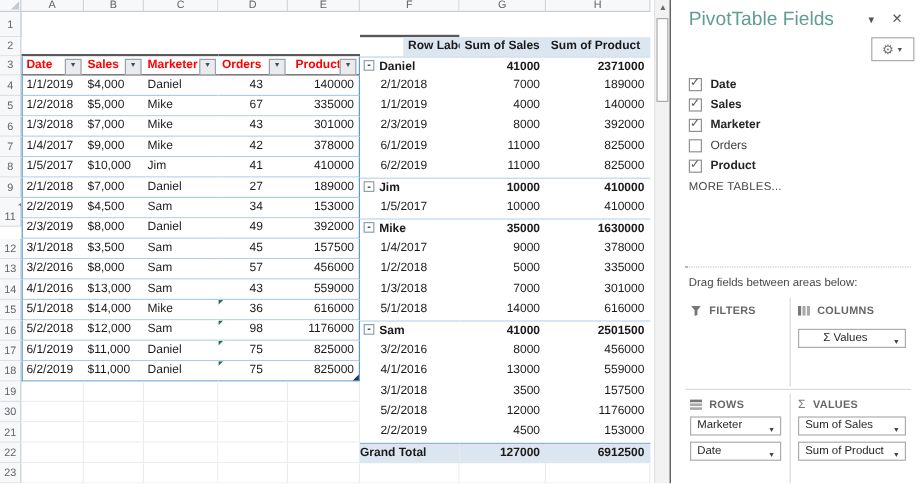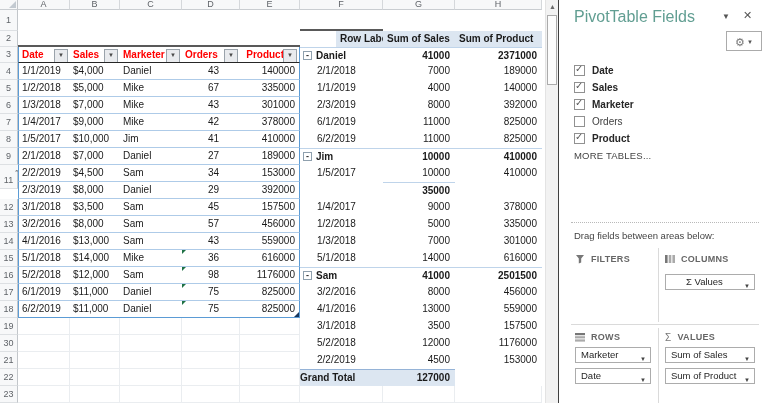--- a/index.html
+++ b/index.html
@@ -173,7 +173,7 @@
       <div class="cell trow tl" style="left: 18px; top: 182px; width: 52px; height: 17px; line-height: 16px;">2/3/2019</div>
       <div class="cell trow" style="left: 70px; top: 182px; width: 50px; height: 17px; line-height: 16px;">$8,000</div>
       <div class="cell trow" style="left: 120px; top: 182px; width: 62px; height: 17px; line-height: 16px;">Daniel</div>
-      <div class="cell trow ord" style="left: 182px; top: 182px; width: 58px; height: 17px; line-height: 16px;">29</div>
+      <div class="cell trow ord" style="left: 182px; top: 182px; width: 58px; height: 17px; line-height: 16px;">49</div>
       <div class="cell trow tr" style="left: 240px; top: 182px; width: 60px; height: 17px; line-height: 16px;">392000</div>
       <div class="cell trow tl" style="left: 18px; top: 199px; width: 52px; height: 17px; line-height: 16px;">3/1/2018</div>
       <div class="cell trow" style="left: 70px; top: 199px; width: 50px; height: 17px; line-height: 16px;">$3,500</div>

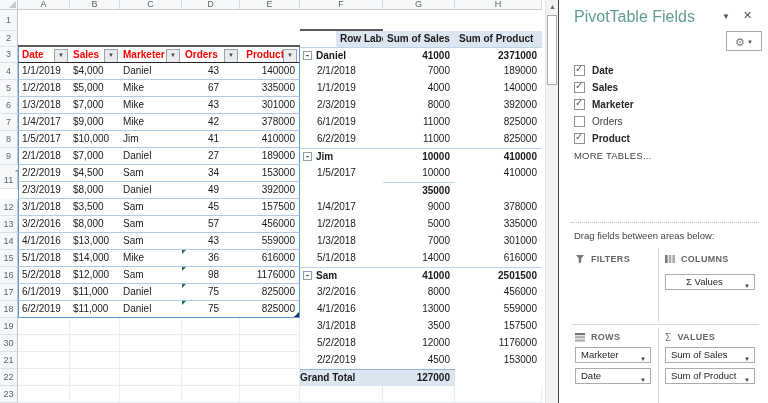--- a/index.html
+++ b/index.html
@@ -263,6 +263,7 @@
       <div class="cell pcell pdetail" style="left: 300px; top: 165px; width: 83px; height: 17px; line-height: 16px;">1/5/2017</div>
       <div class="cell pcell pnum " style="left: 383px; top: 165px; width: 72px; height: 17px; line-height: 16px;">10000</div>
       <div class="cell pcell pnum " style="left: 455px; top: 165px; width: 87px; height: 17px; line-height: 16px;">410000</div>
+      <div class="cell pcell pgroup ptop" style="left: 300px; top: 182px; width: 83px; height: 17px; line-height: 16px;"><span class="minusbox">-</span>Mike</div>
       <div class="cell pcell pnum pbold ptop" style="left: 383px; top: 182px; width: 72px; height: 17px; line-height: 16px;">35000</div>
       <div class="cell pcell pdetail" style="left: 300px; top: 199px; width: 83px; height: 17px; line-height: 16px;">1/4/2017</div>
       <div class="cell pcell pnum " style="left: 383px; top: 199px; width: 72px; height: 17px; line-height: 16px;">9000</div>

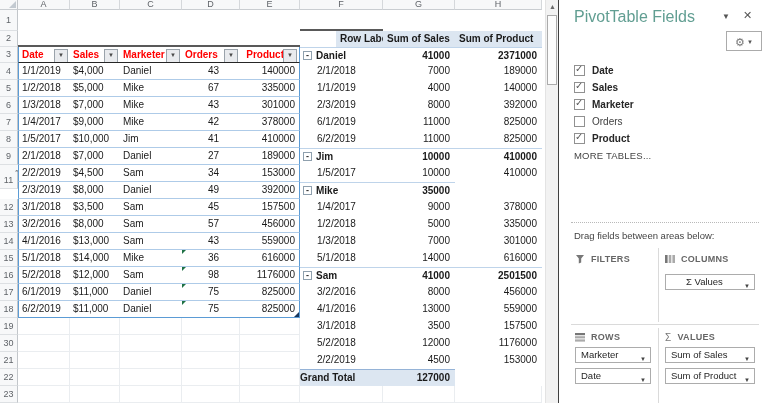--- a/index.html
+++ b/index.html
@@ -265,6 +265,7 @@
       <div class="cell pcell pnum " style="left: 455px; top: 165px; width: 87px; height: 17px; line-height: 16px;">410000</div>
       <div class="cell pcell pgroup ptop" style="left: 300px; top: 182px; width: 83px; height: 17px; line-height: 16px;"><span class="minusbox">-</span>Mike</div>
       <div class="cell pcell pnum pbold ptop" style="left: 383px; top: 182px; width: 72px; height: 17px; line-height: 16px;">35000</div>
+      <div class="cell pcell pnum pbold ptop" style="left: 455px; top: 182px; width: 87px; height: 17px; line-height: 16px;">1630000</div>
       <div class="cell pcell pdetail" style="left: 300px; top: 199px; width: 83px; height: 17px; line-height: 16px;">1/4/2017</div>
       <div class="cell pcell pnum " style="left: 383px; top: 199px; width: 72px; height: 17px; line-height: 16px;">9000</div>
       <div class="cell pcell pnum " style="left: 455px; top: 199px; width: 87px; height: 17px; line-height: 16px;">378000</div>

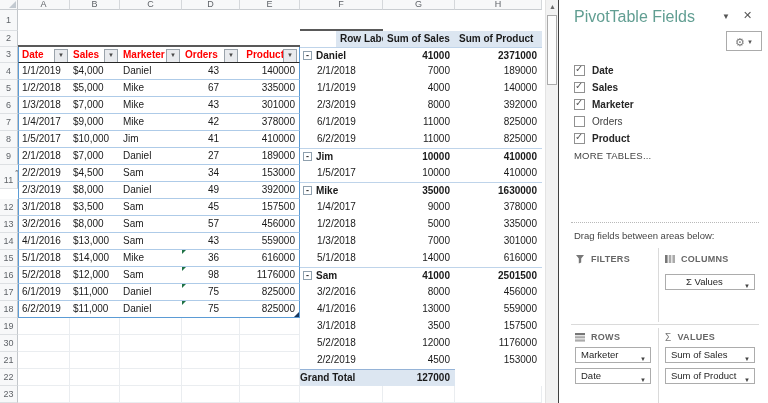--- a/index.html
+++ b/index.html
@@ -298,6 +298,7 @@
       <div class="cell pcell pnum " style="left: 455px; top: 352px; width: 87px; height: 17px; line-height: 16px;">153000</div>
       <div class="cell pcell ptotal" style="left: 300px; top: 369px; width: 83px; height: 17px; line-height: 16px;">Grand Total</div>
       <div class="cell pcell pnum ptotal" style="left: 383px; top: 369px; width: 72px; height: 17px; line-height: 16px;">127000</div>
+      <div class="cell pcell pnum ptotal" style="left: 455px; top: 369px; width: 87px; height: 17px; line-height: 16px;">6912500</div>
     </div>
 
   <div class="vscroll">

